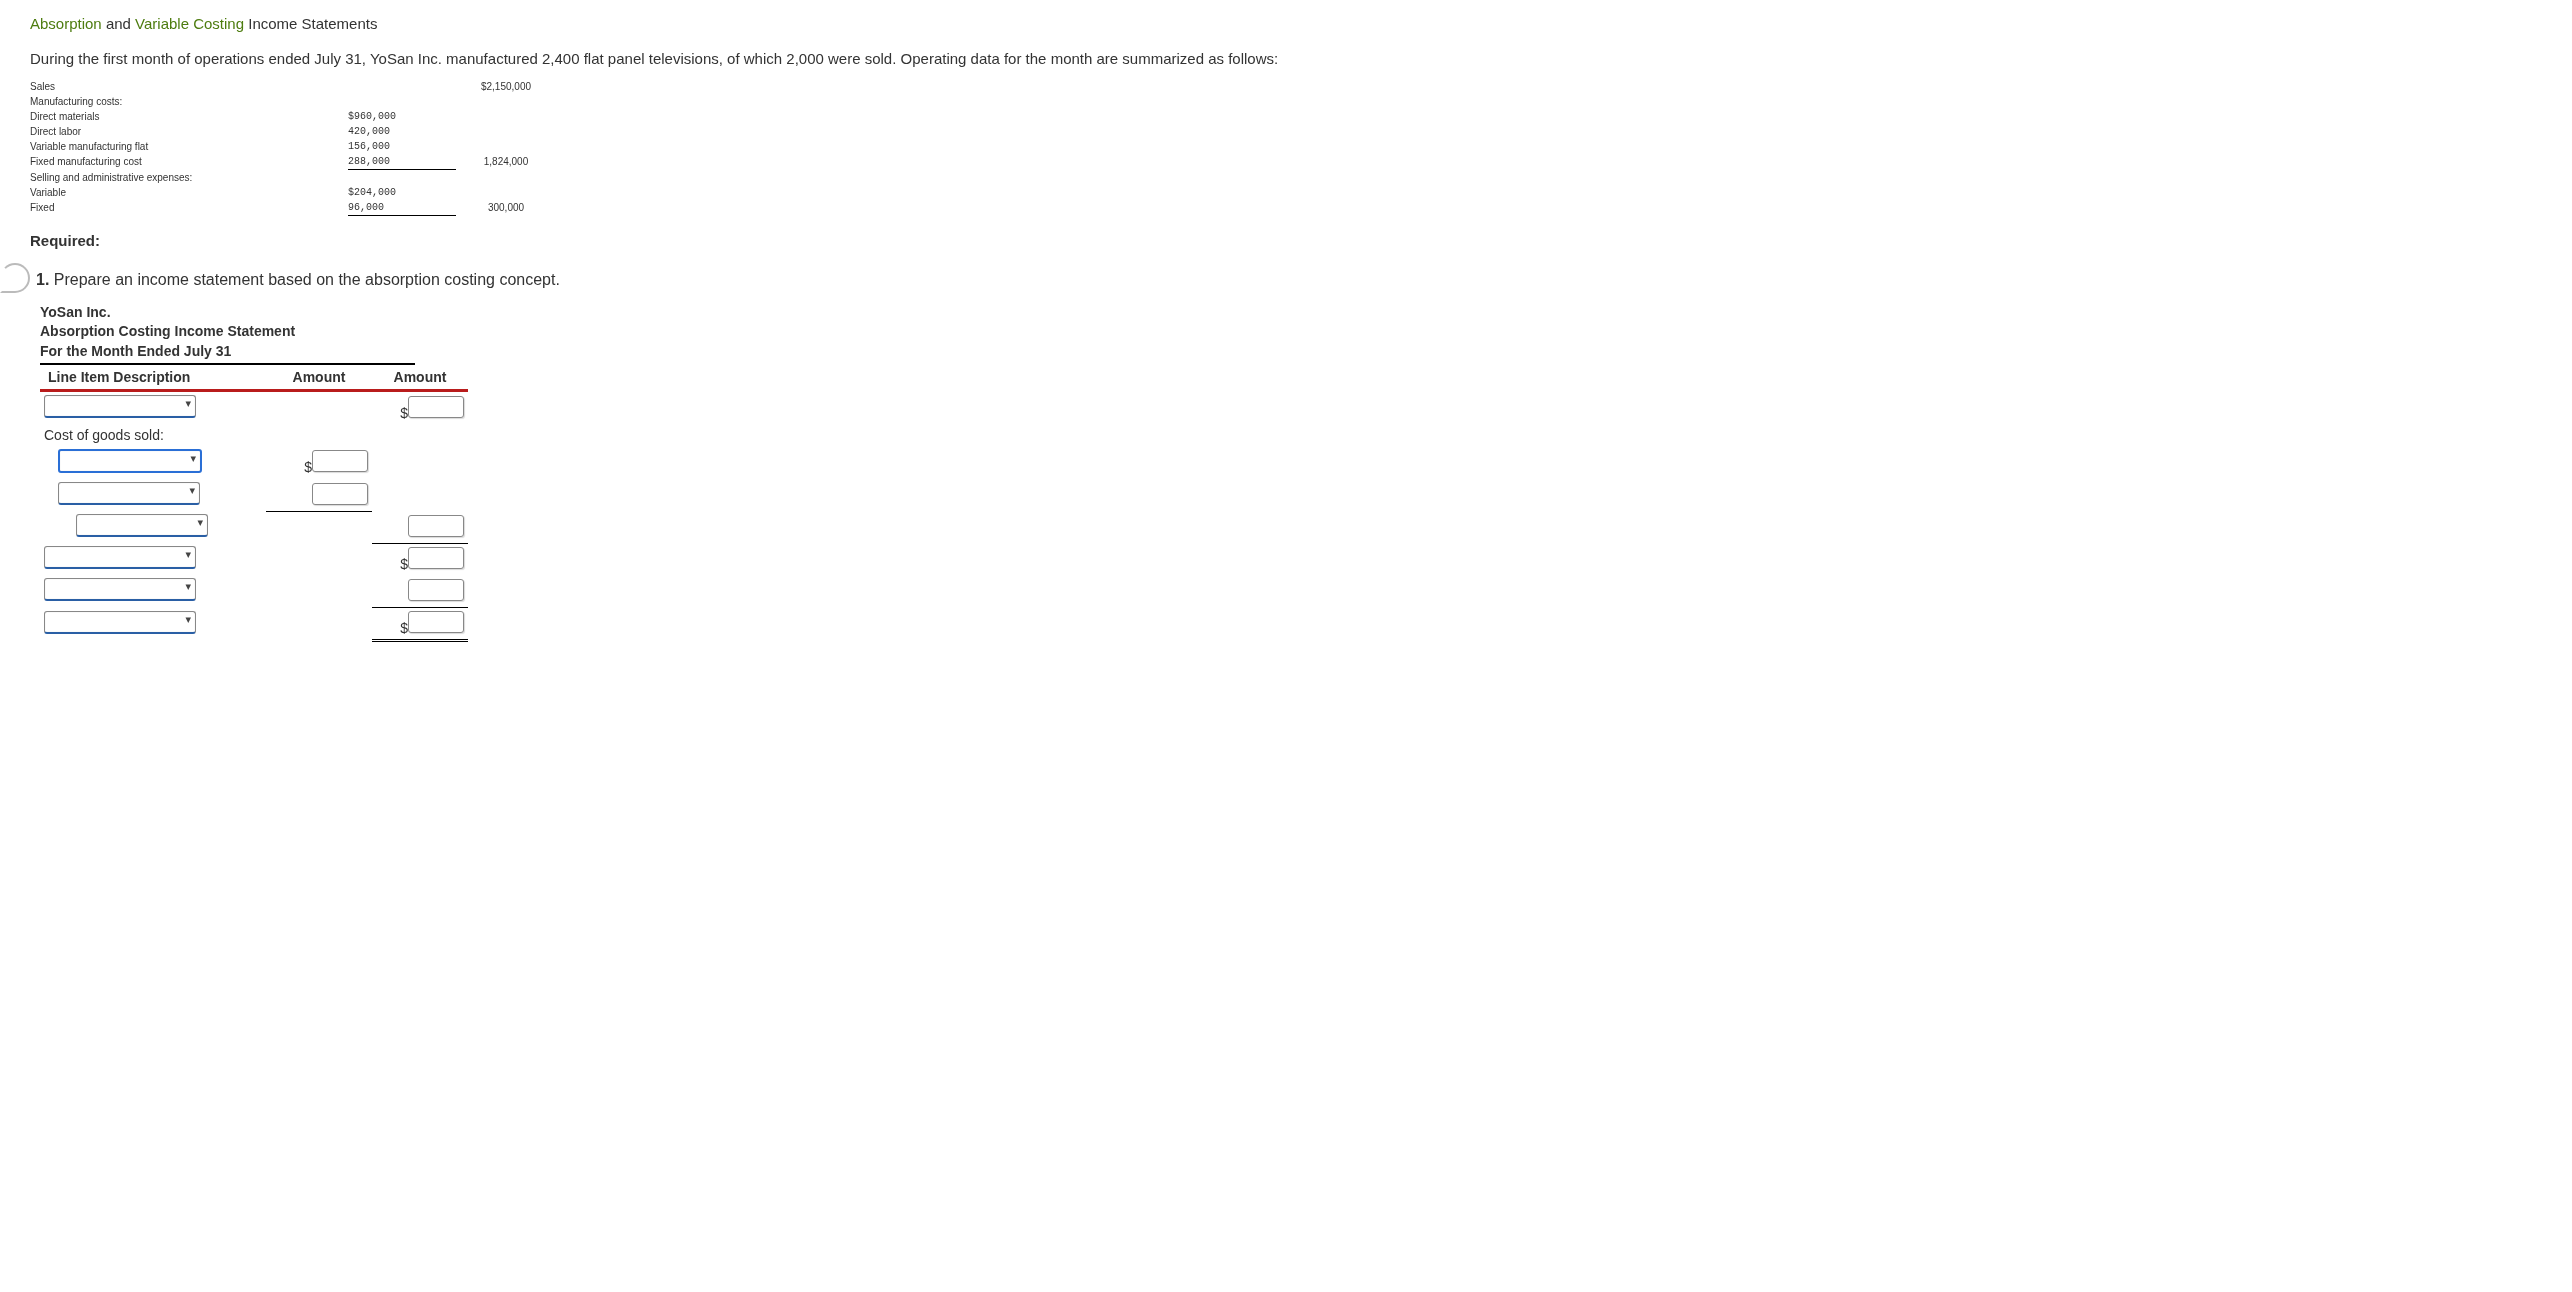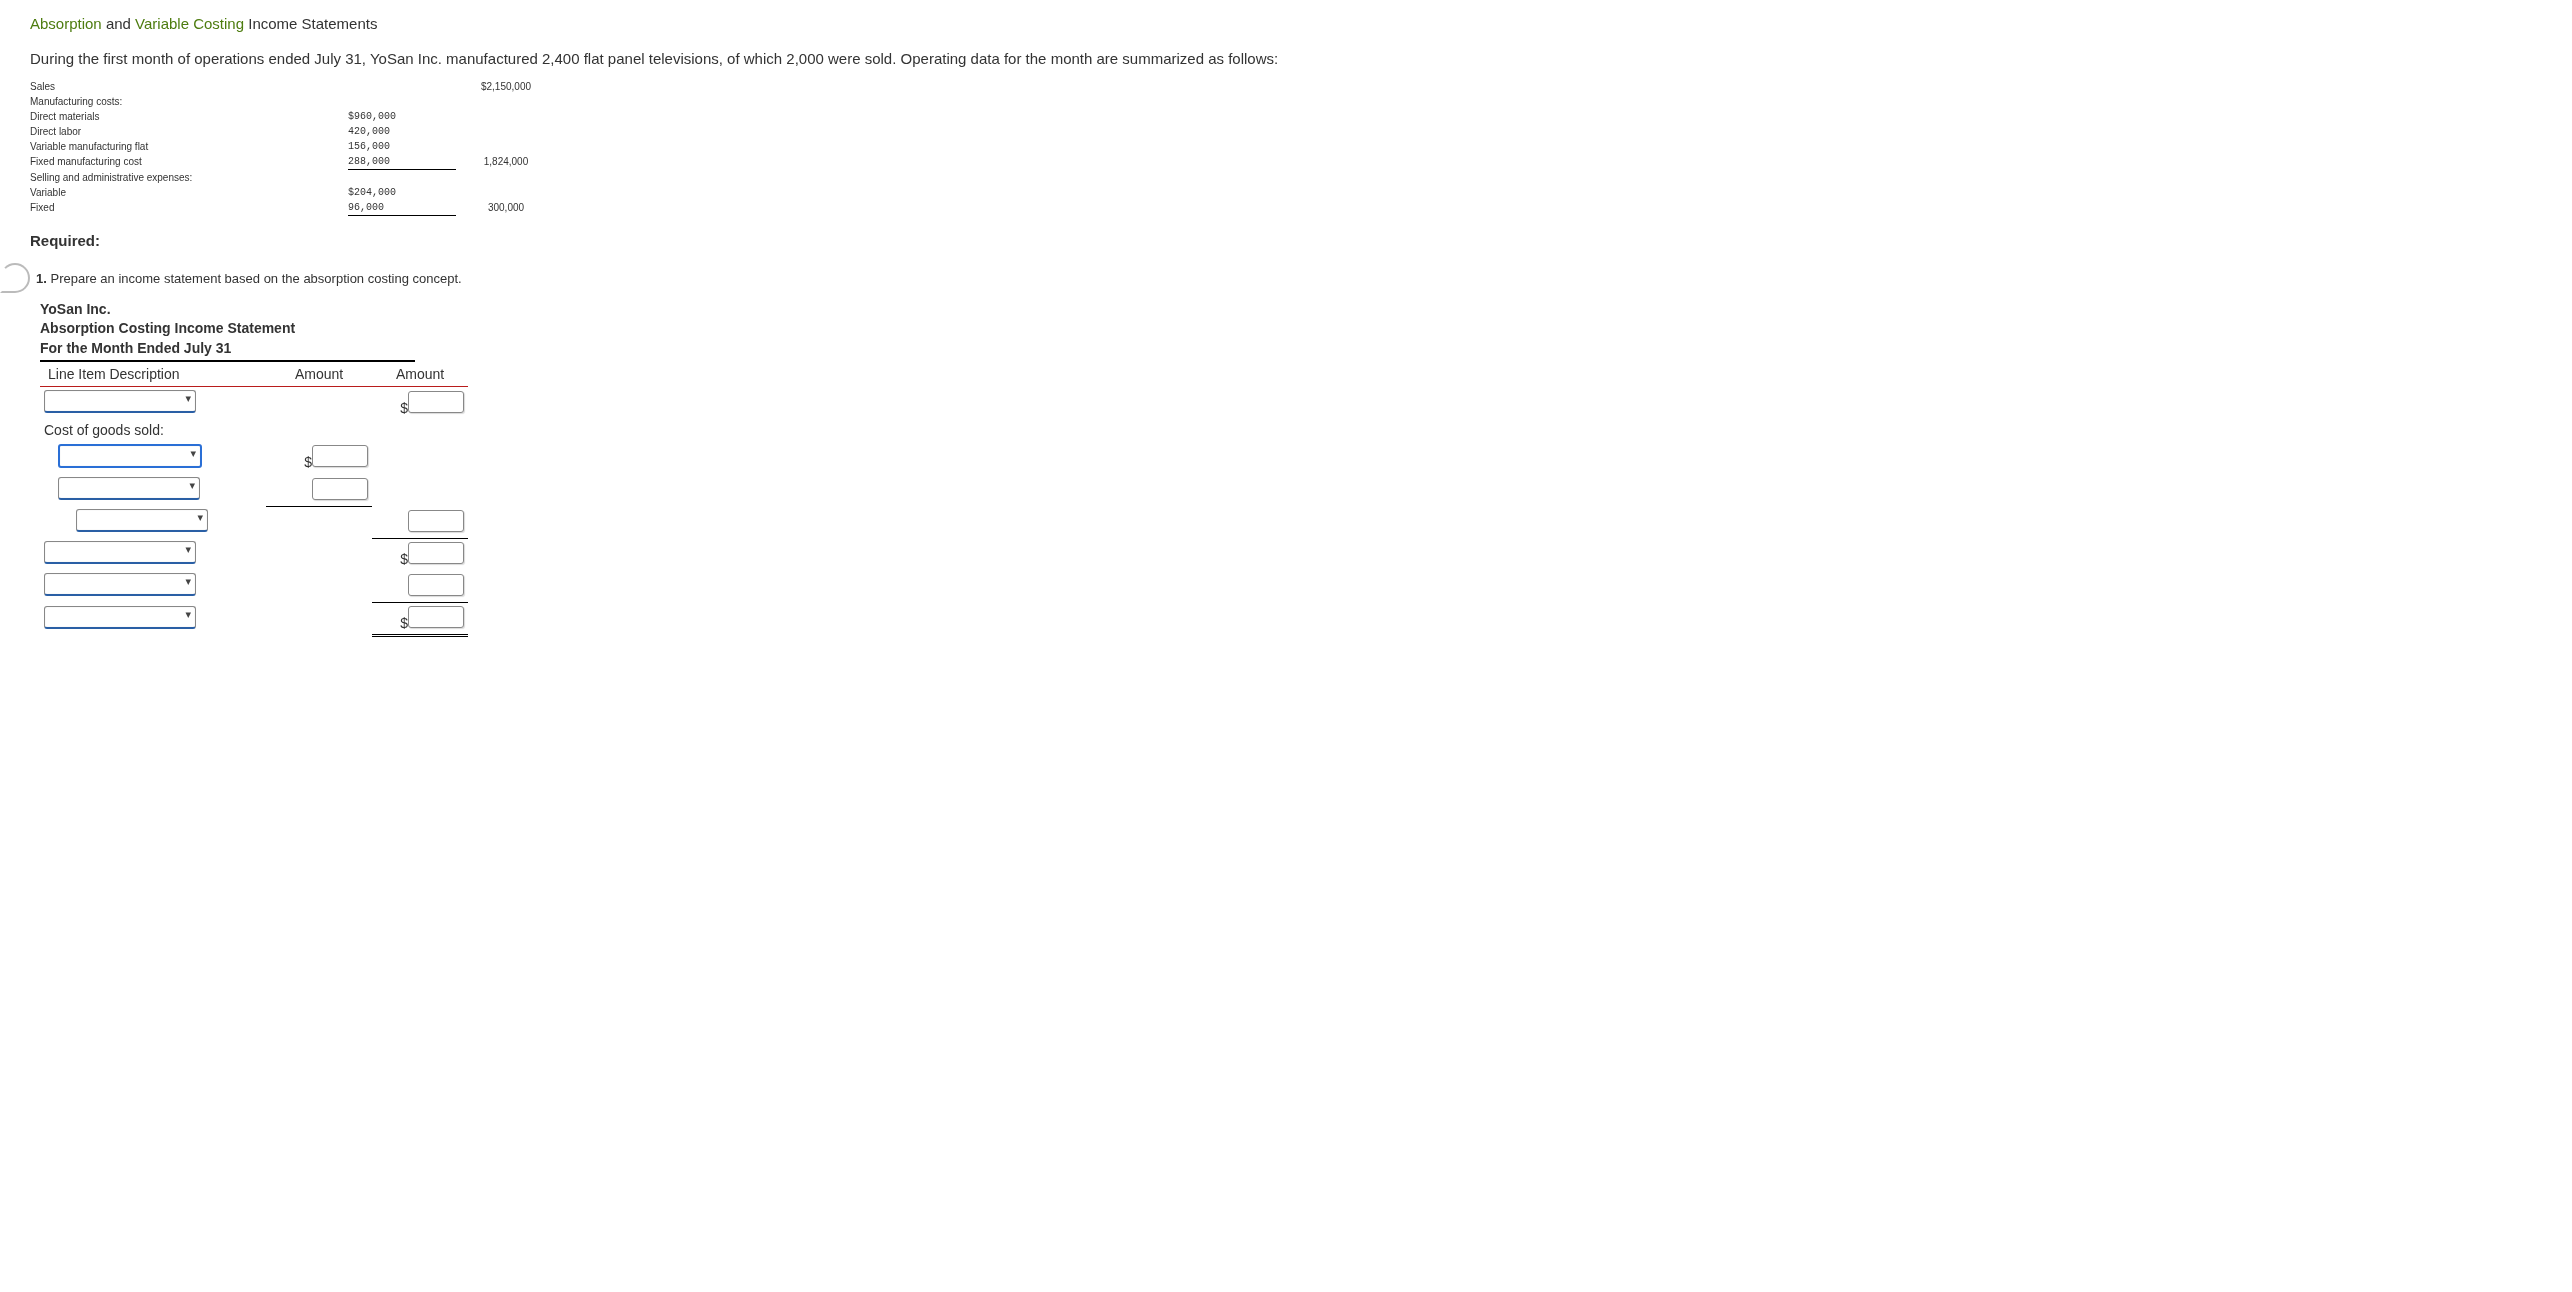--- a/index.html
+++ b/index.html
@@ -50,7 +50,7 @@
     border-radius: 50% 50% 50% 0;
     border-left-color: transparent;
   }
-  .q-text { font-size: 13px; margin-bottom: 14px;}
+  .q-text { font-size: 16px; margin-bottom: 14px;}
   .q-num { font-weight: bold; }
   .stmt-header {
     font-weight: bold;

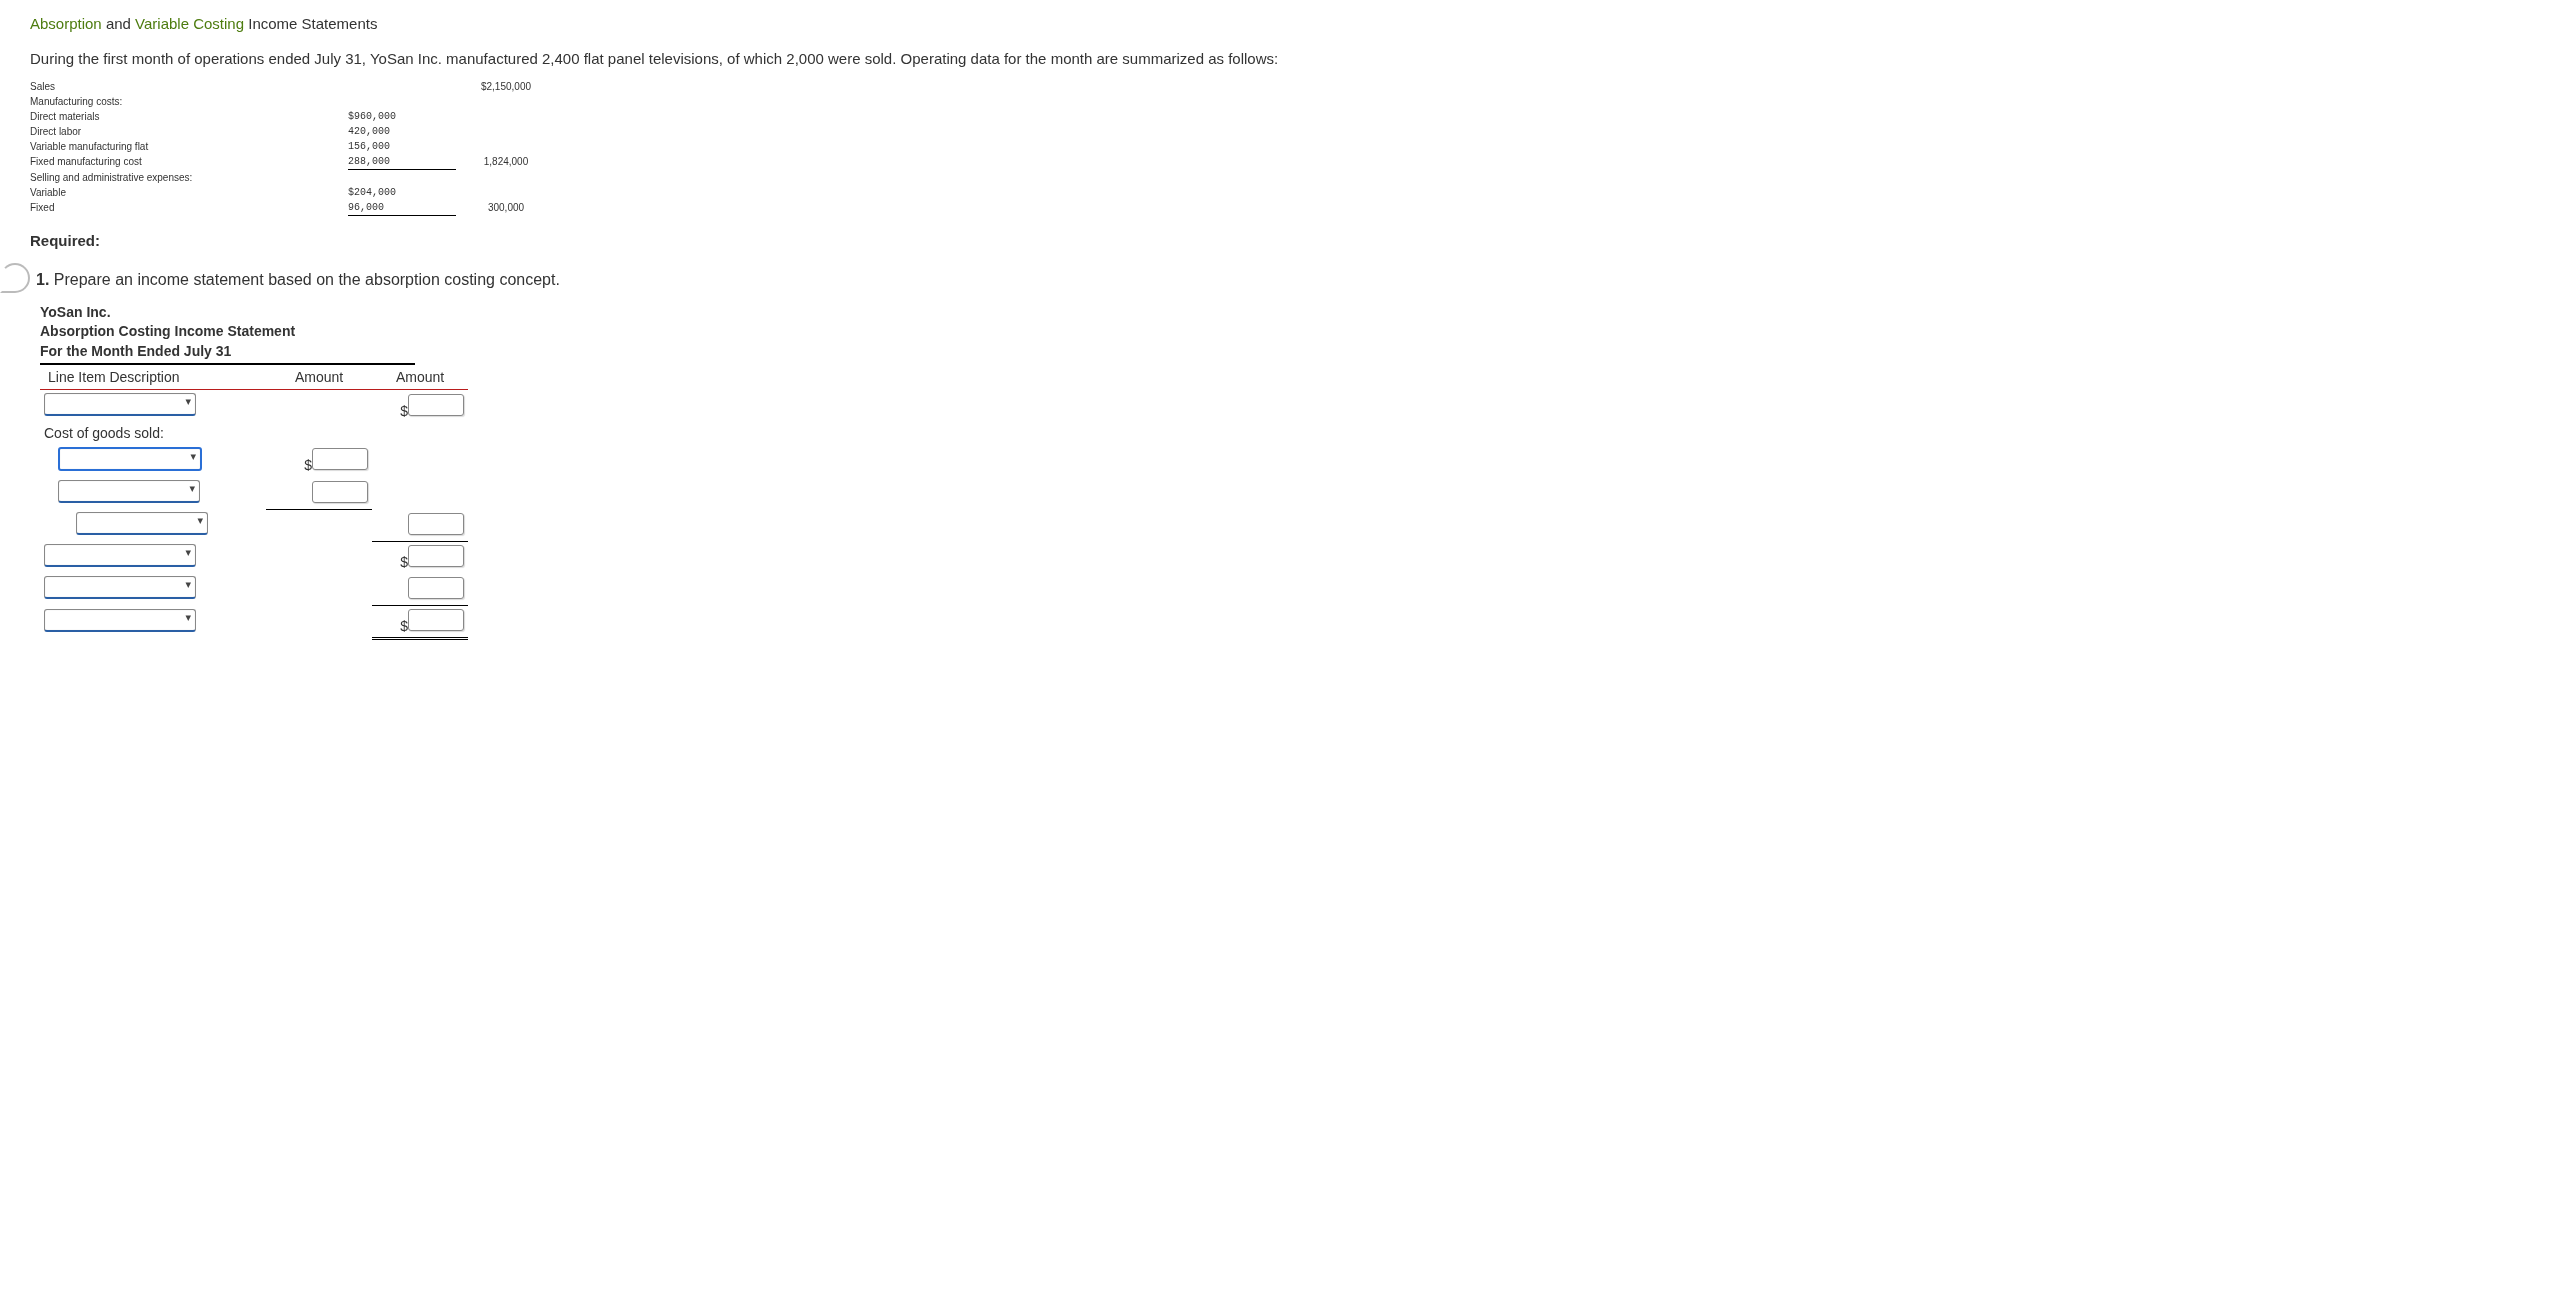--- a/index.html
+++ b/index.html
@@ -63,11 +63,11 @@
     margin-left: 4px;
   }
   table.worksheet th {
-    font-weight: normal;
+    font-weight: bold;
     text-align: left;
     padding: 4px 8px;
     border-top: 2px solid #000;
-    border-bottom: 1px solid #b91c1c;
+    border-bottom: 3px solid #b91c1c;
   }
   table.worksheet th.amt-h { text-align: right; }
   table.worksheet td {

